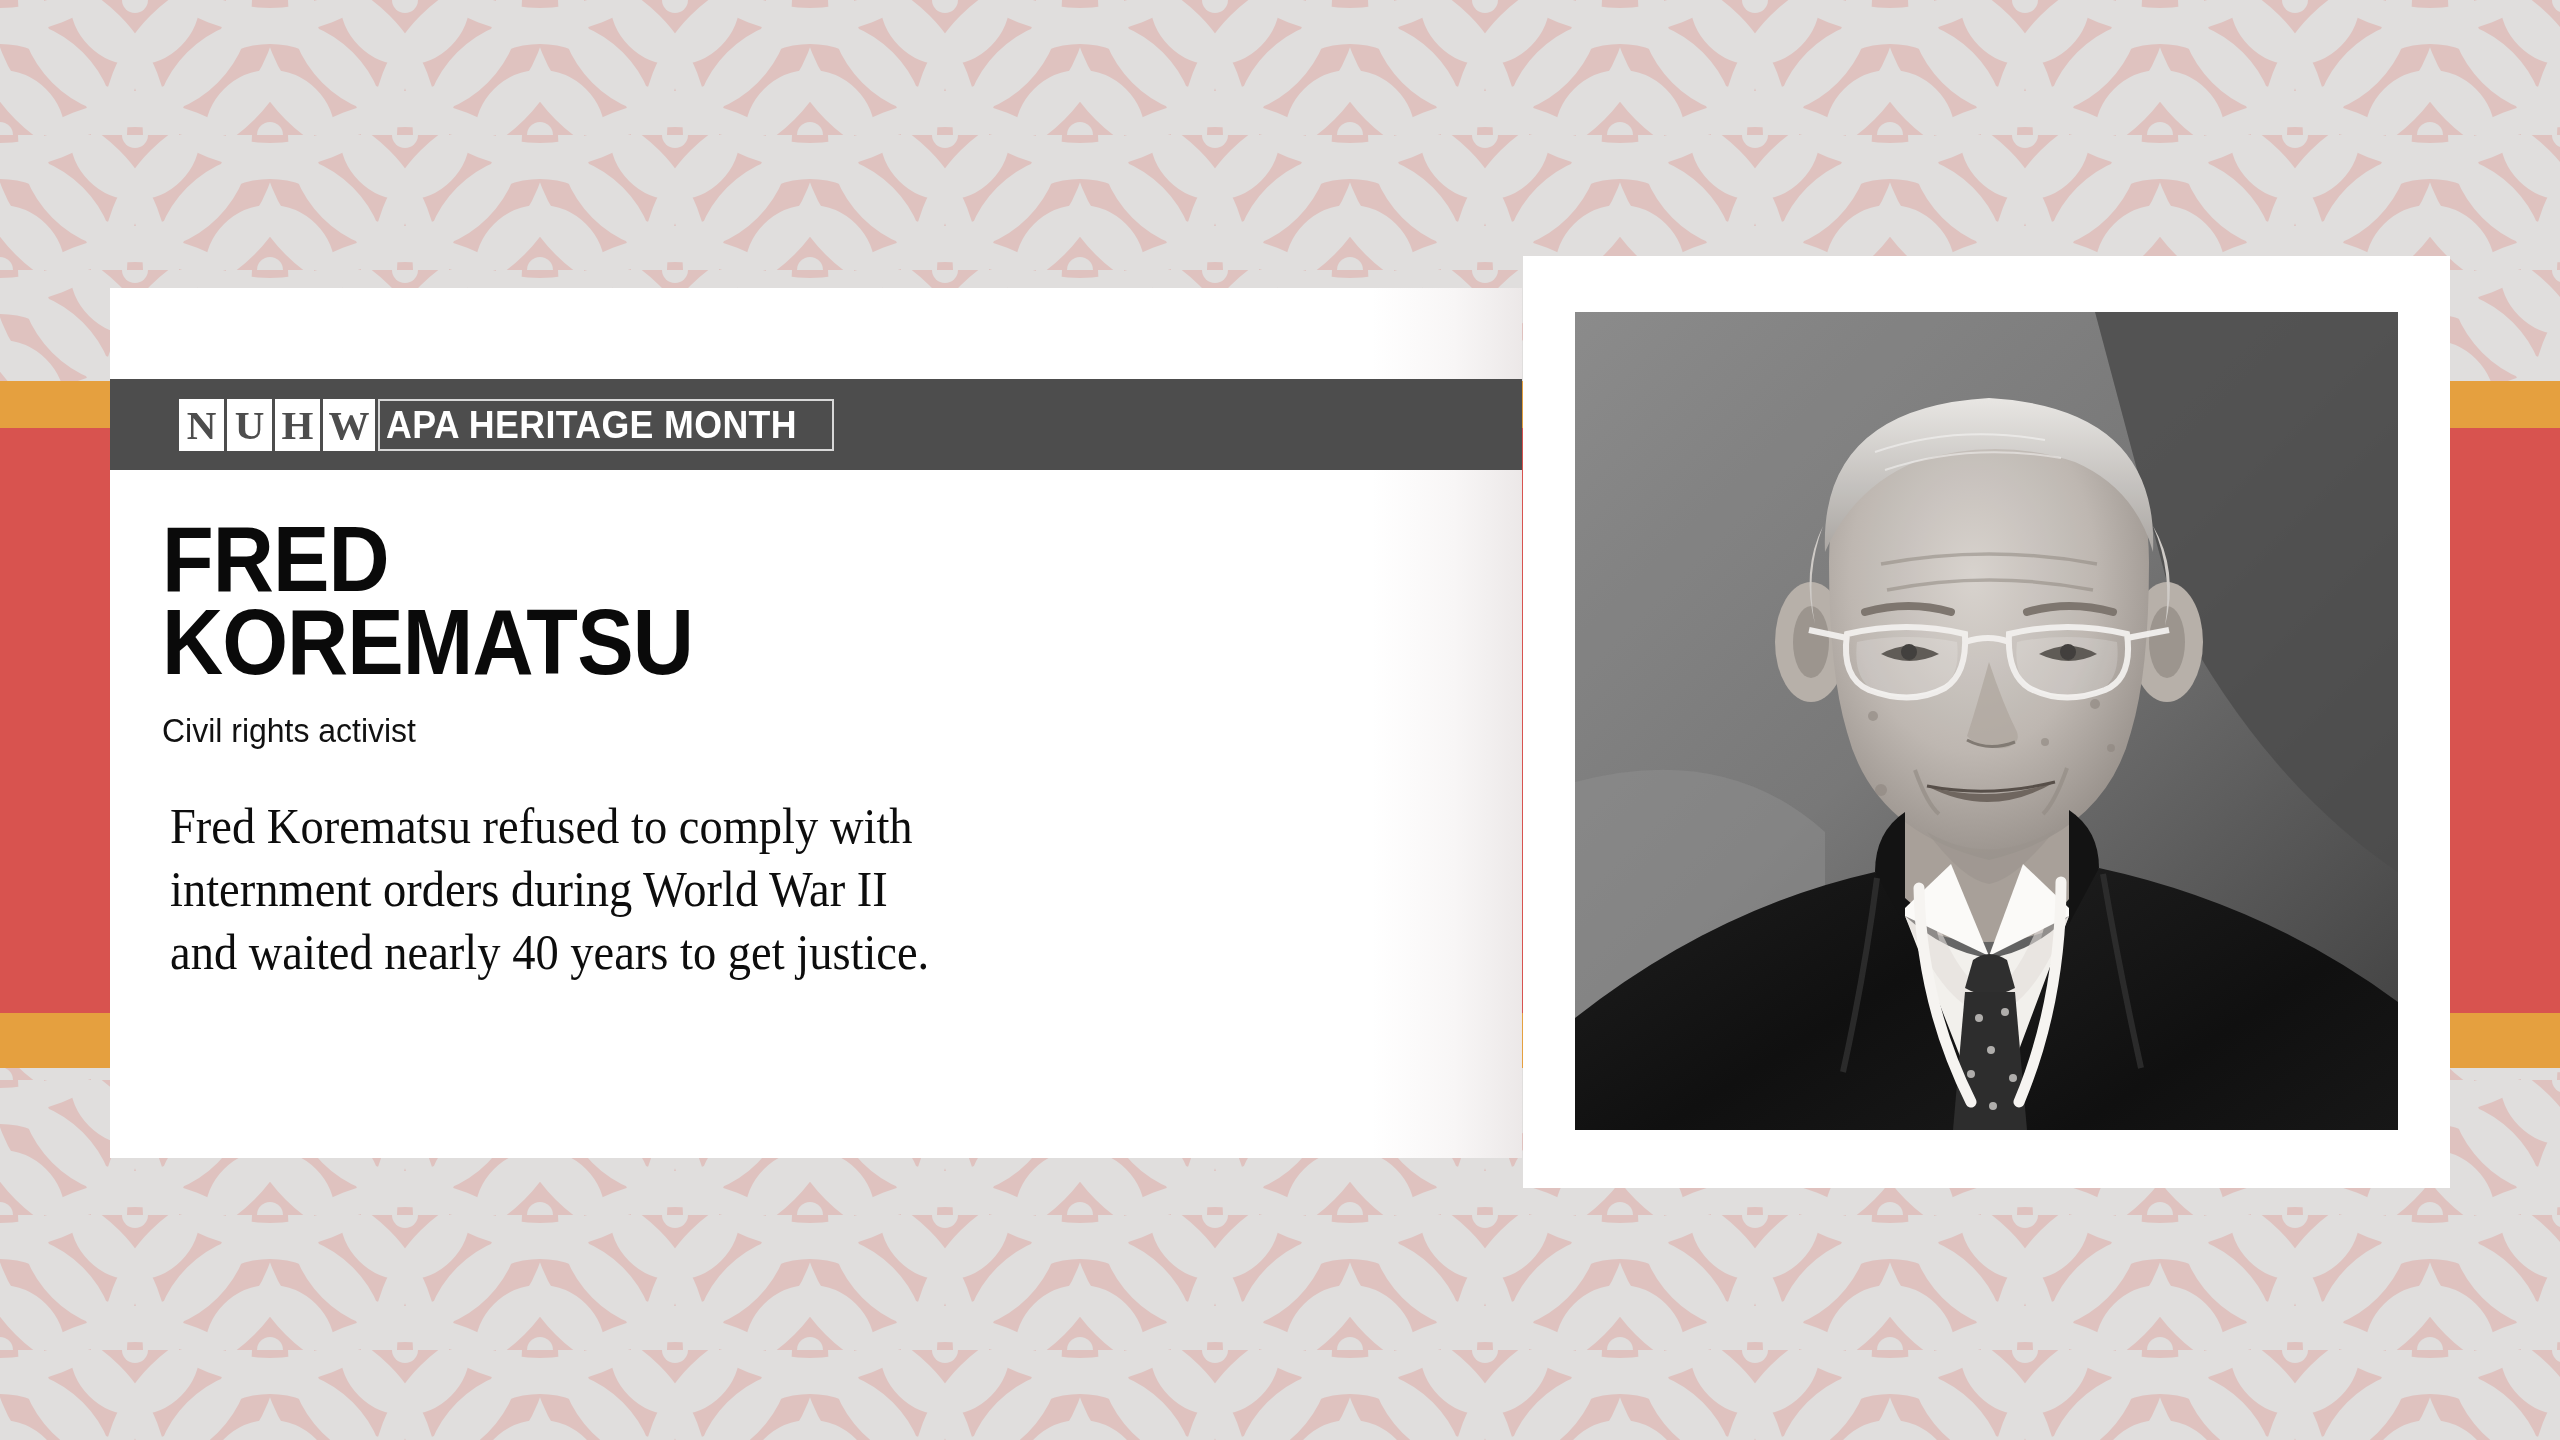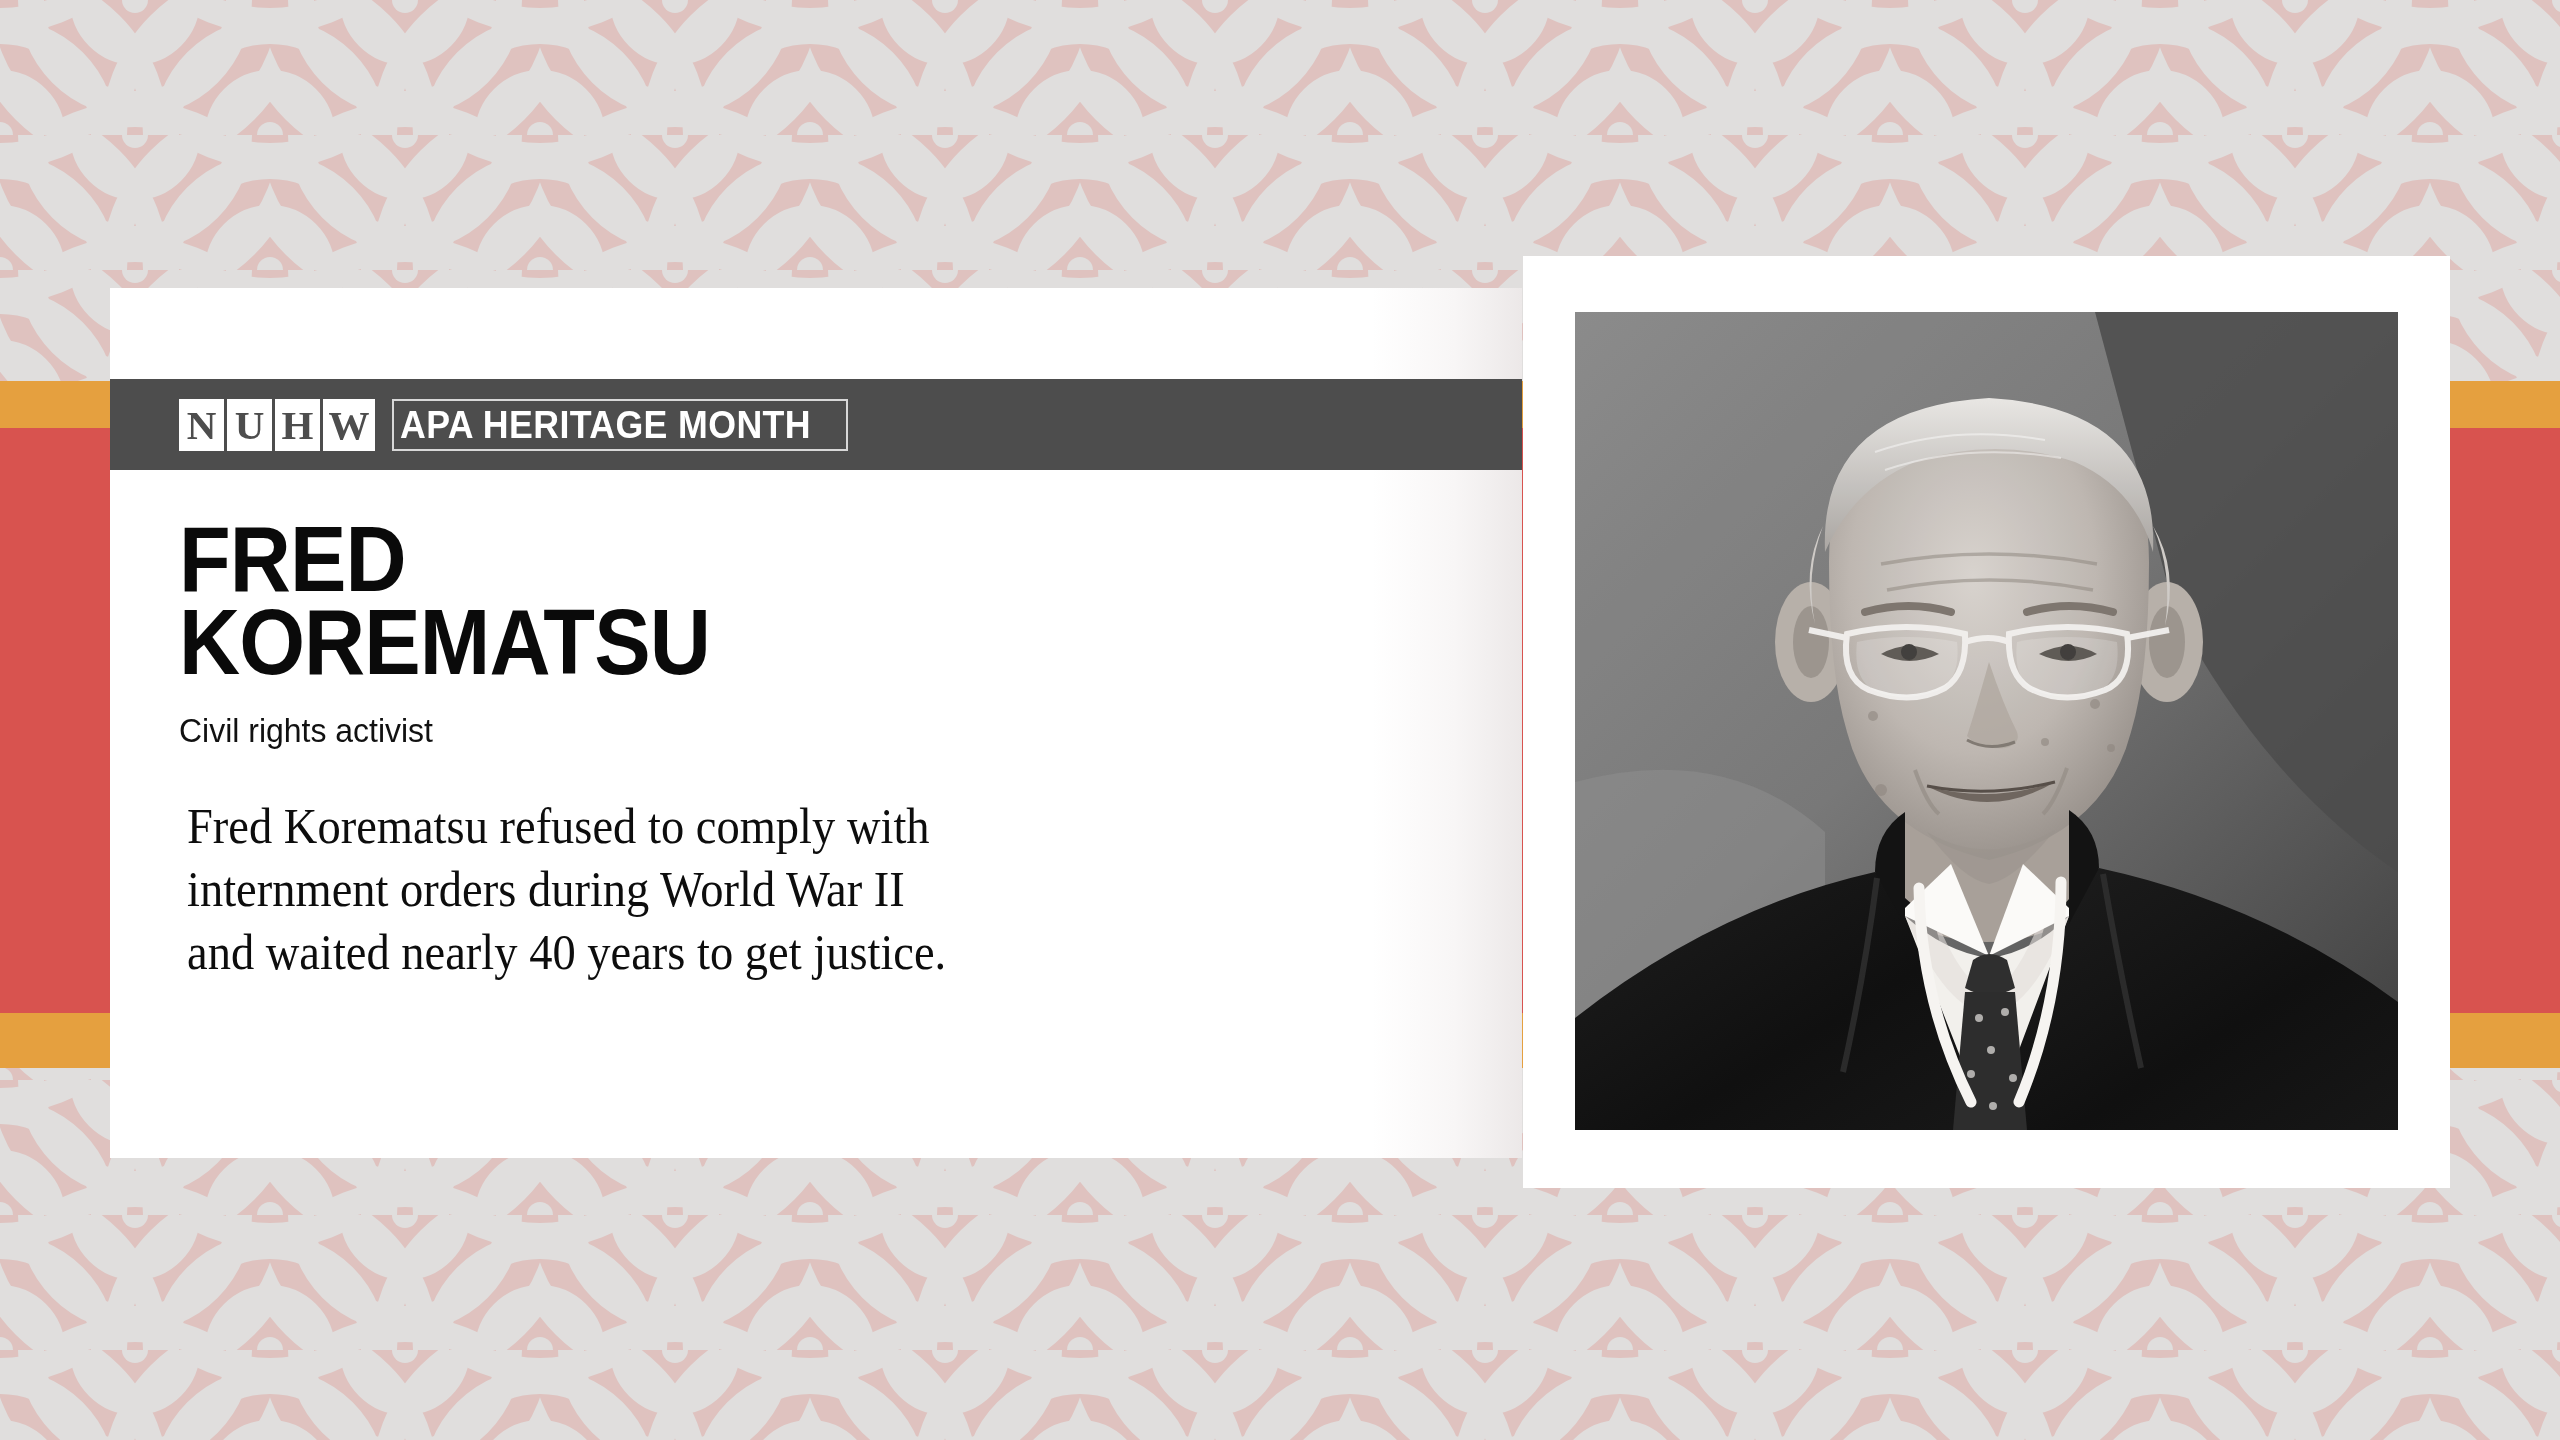--- a/index.html
+++ b/index.html
@@ -75,7 +75,7 @@
   }
   .nuhw-letter.w { width:52px; }
   .heritage-box {
-    margin-left:17px;
+    margin-left:3px;
     border:2px solid #d8d8d8;
     display:flex; align-items:center;
     padding:0 9px 0 6px;

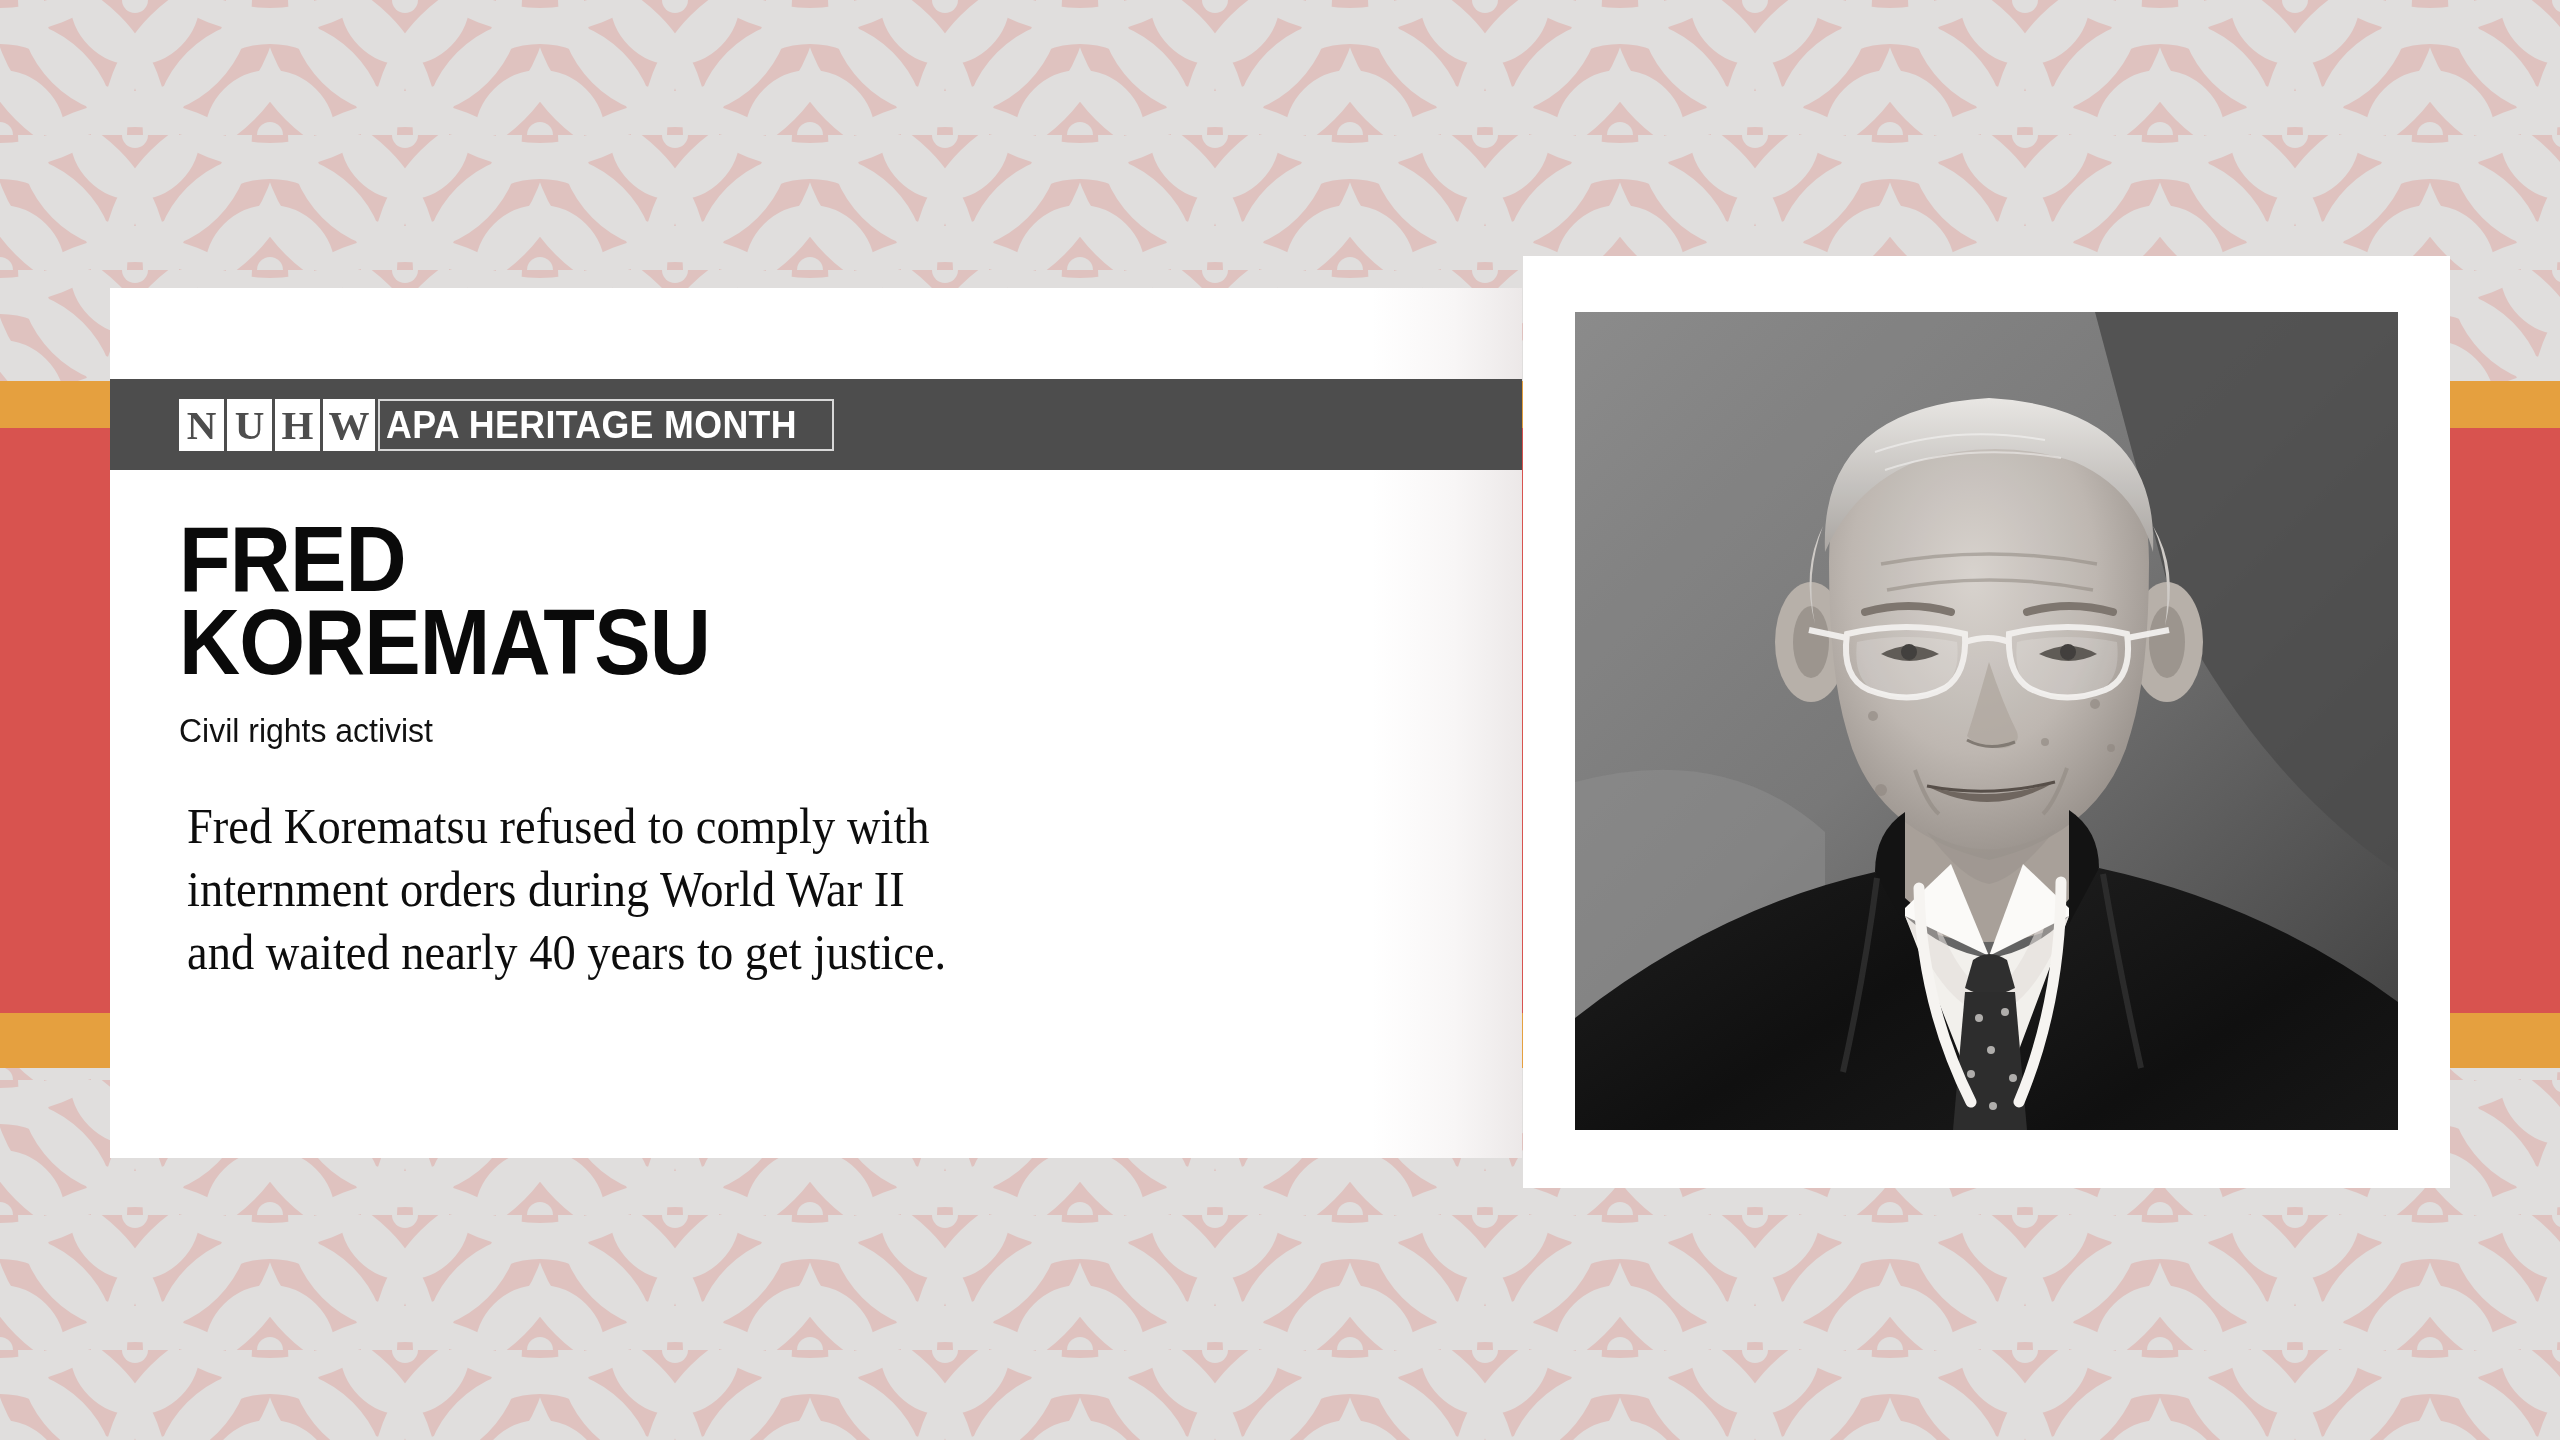--- a/index.html
+++ b/index.html
@@ -95,7 +95,7 @@
   
   .card-body {
     position:absolute;
-    left:119px; top:470px;
+    left:102px; top:470px;
     width:1412px;
     z-index:2;
     padding-left:60px;

